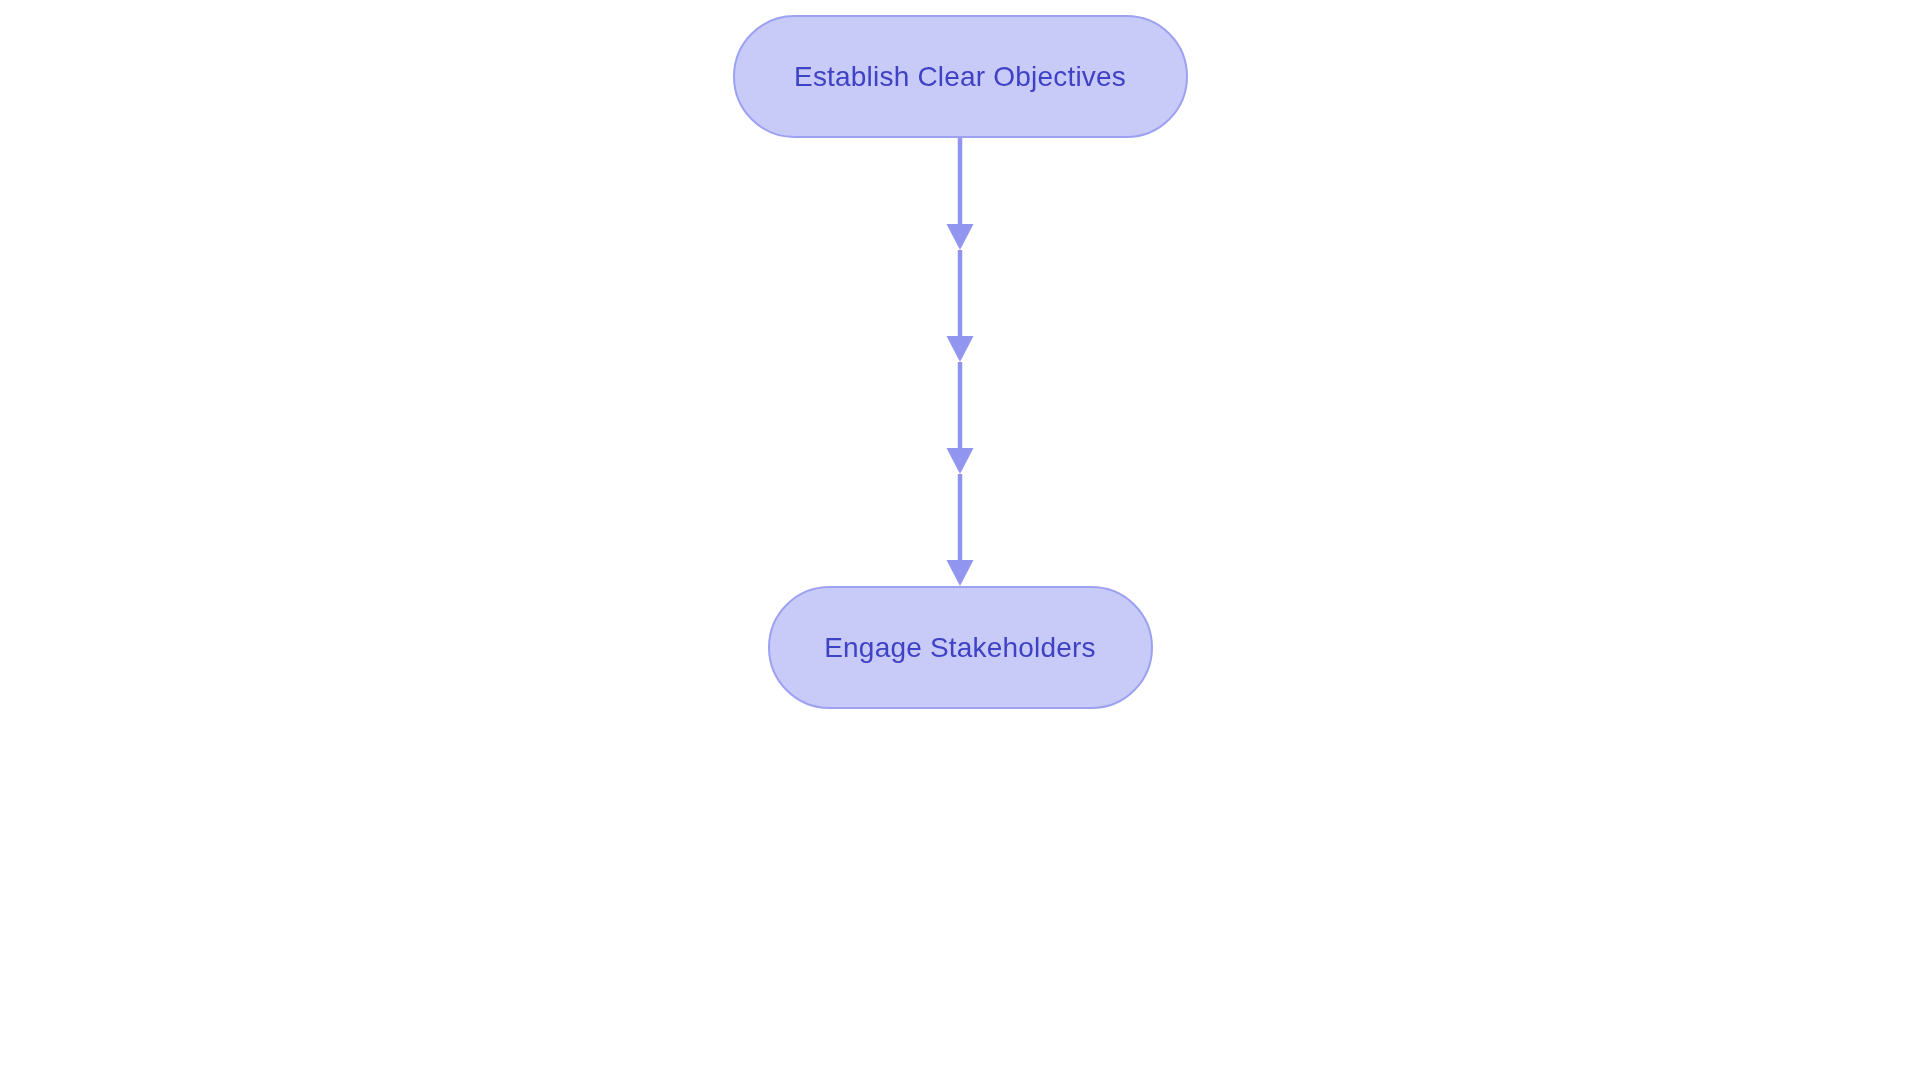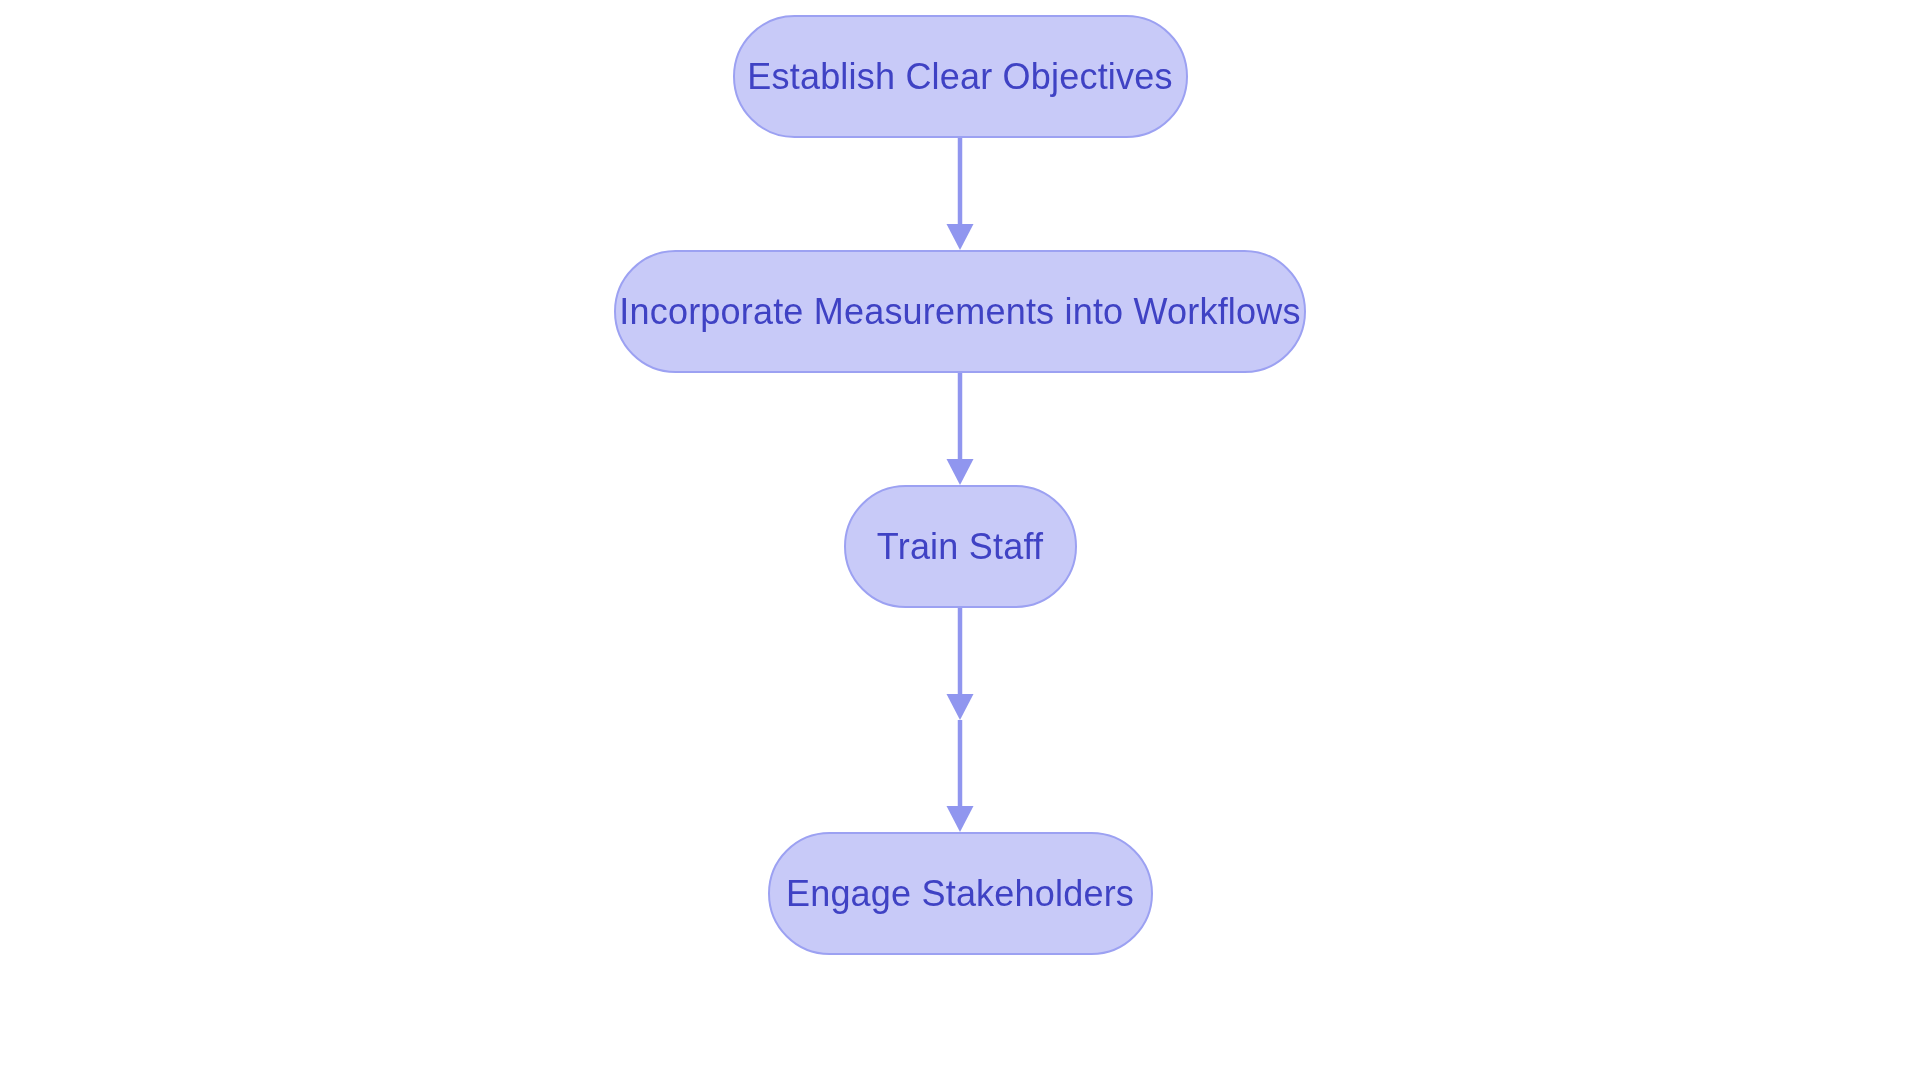--- a/index.html
+++ b/index.html
@@ -39,7 +39,7 @@
   }
   .node-label {
     color: var(--text-color, #3f42c4);
-    font-size: 36px;
+    font-size: 28px;
     letter-spacing: 0.2px;
     white-space: nowrap;
     text-align: center;

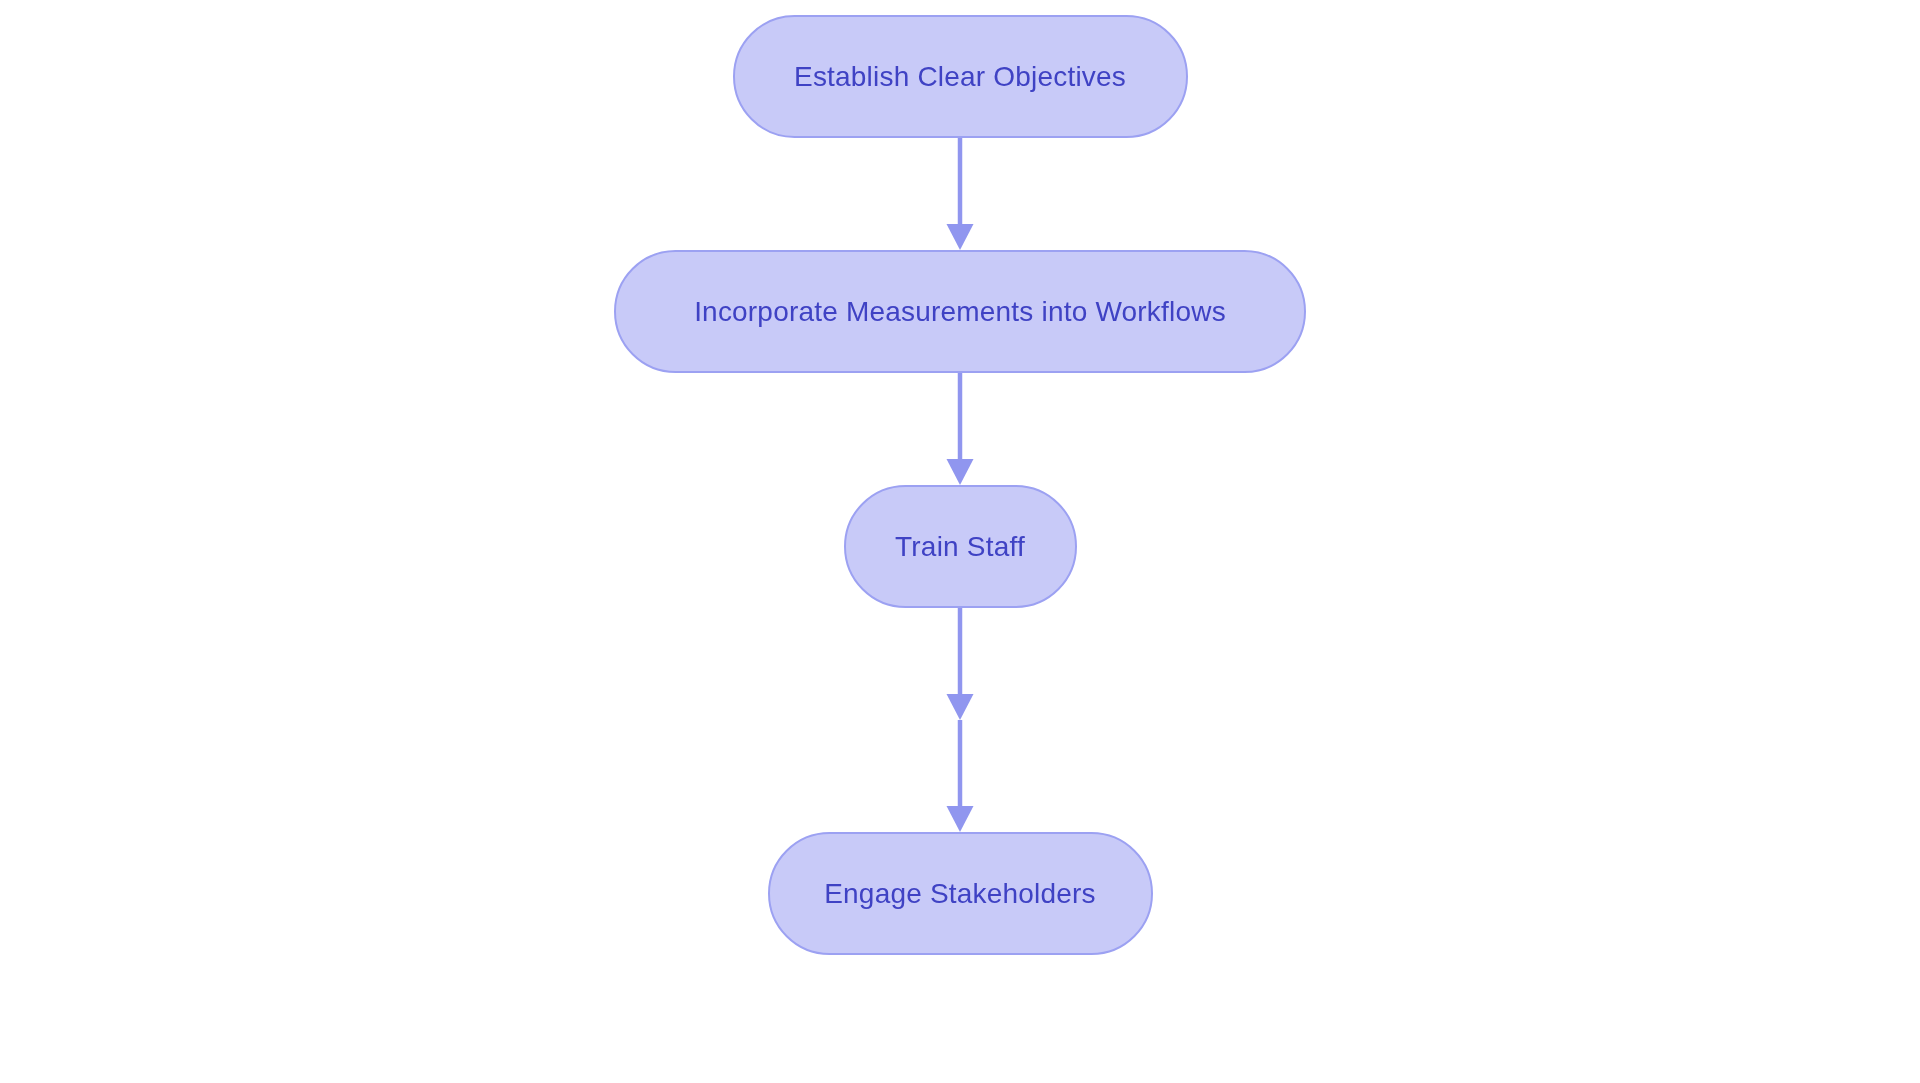--- a/index.html
+++ b/index.html
@@ -71,9 +71,6 @@
       <polygon points="1.5,86 28.5,86 15,112" style="fill: var(--arrow-color, #9096ef);"></polygon>
     </svg>
 
-    <div class="node w-2">
-      <span class="node-label">Incorporate Measurements into Workflows</span>
-    </div>
 
     <svg class="connector" viewBox="0 0 30 112" aria-hidden="true">
       <line x1="15" y1="0" x2="15" y2="90" style="stroke: var(--arrow-color, #9096ef); stroke-width: 4.5;"></line>

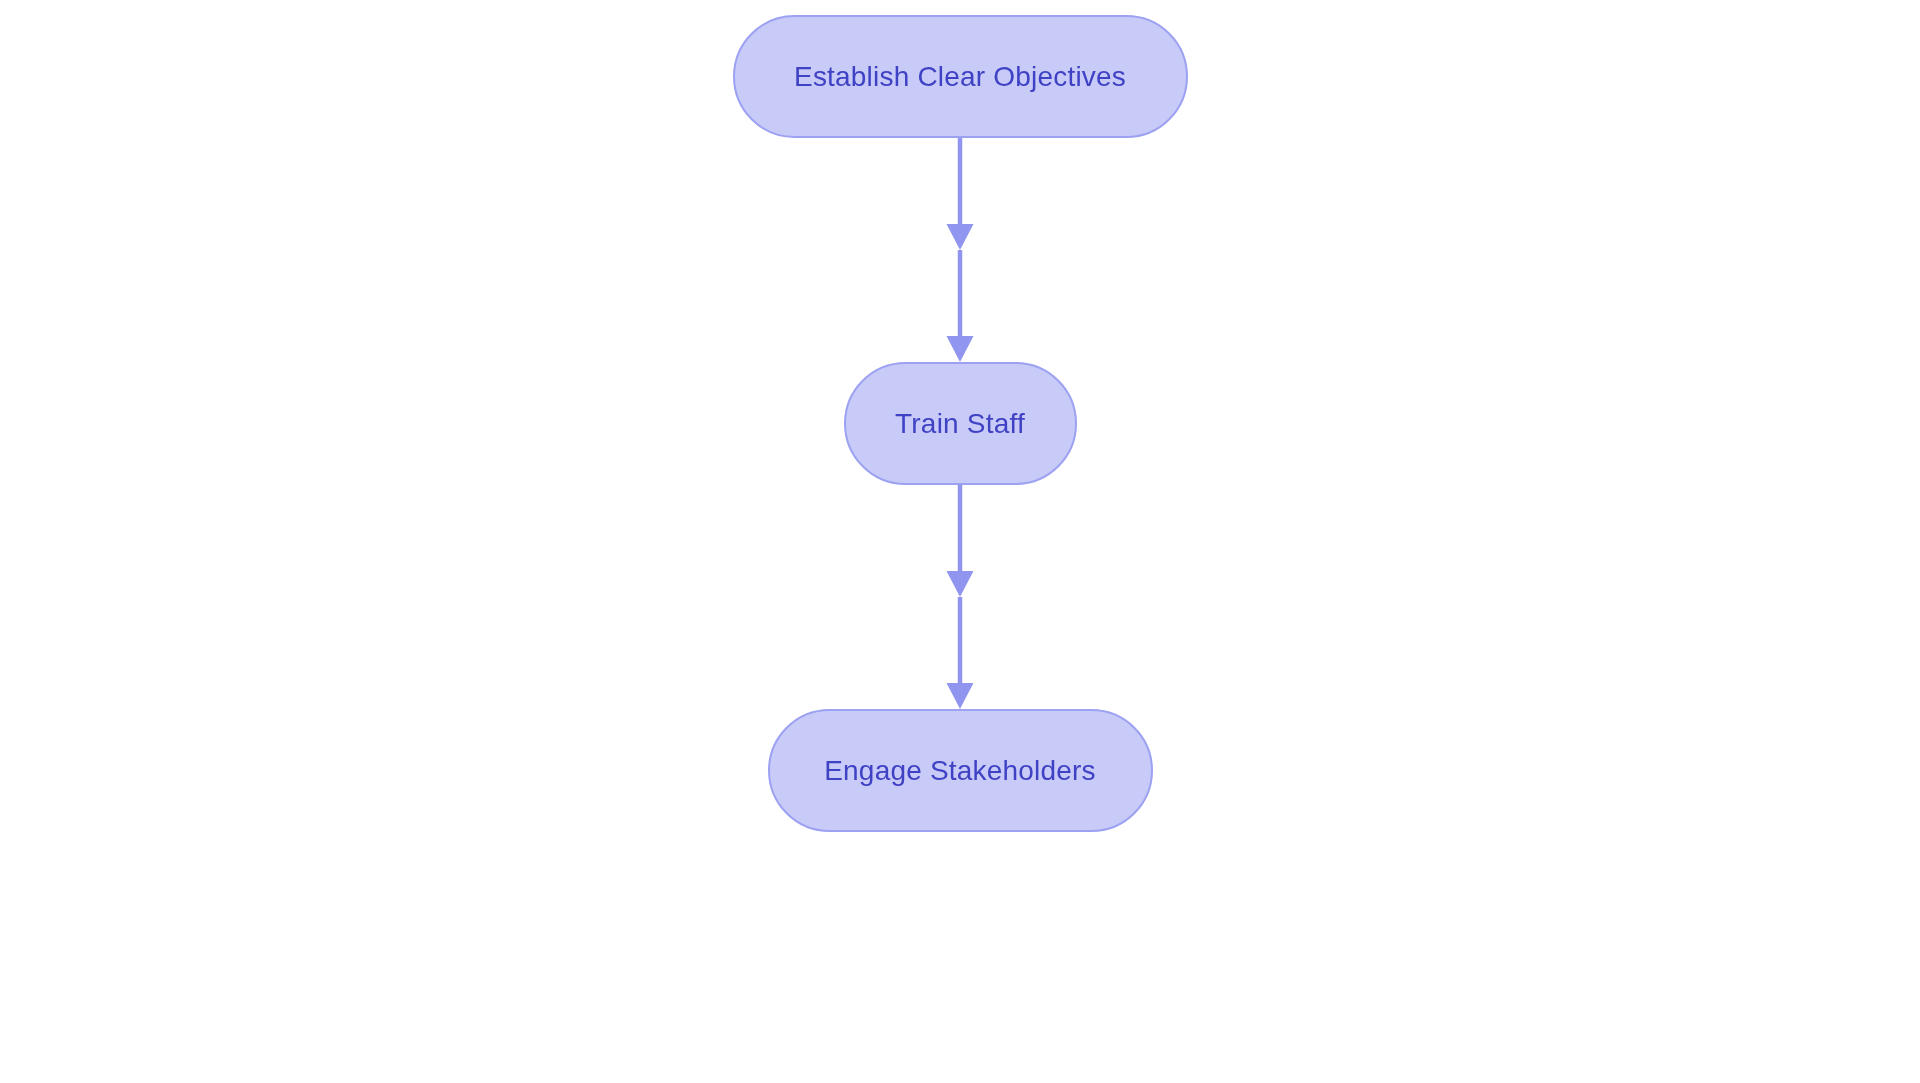--- a/index.html
+++ b/index.html
@@ -77,9 +77,6 @@
       <polygon points="1.5,86 28.5,86 15,112" style="fill: var(--arrow-color, #9096ef);"></polygon>
     </svg>
 
-    <div class="node w-3">
-      <span class="node-label">Train Staff</span>
-    </div>
 
     <svg class="connector" viewBox="0 0 30 112" aria-hidden="true">
       <line x1="15" y1="0" x2="15" y2="90" style="stroke: var(--arrow-color, #9096ef); stroke-width: 4.5;"></line>

